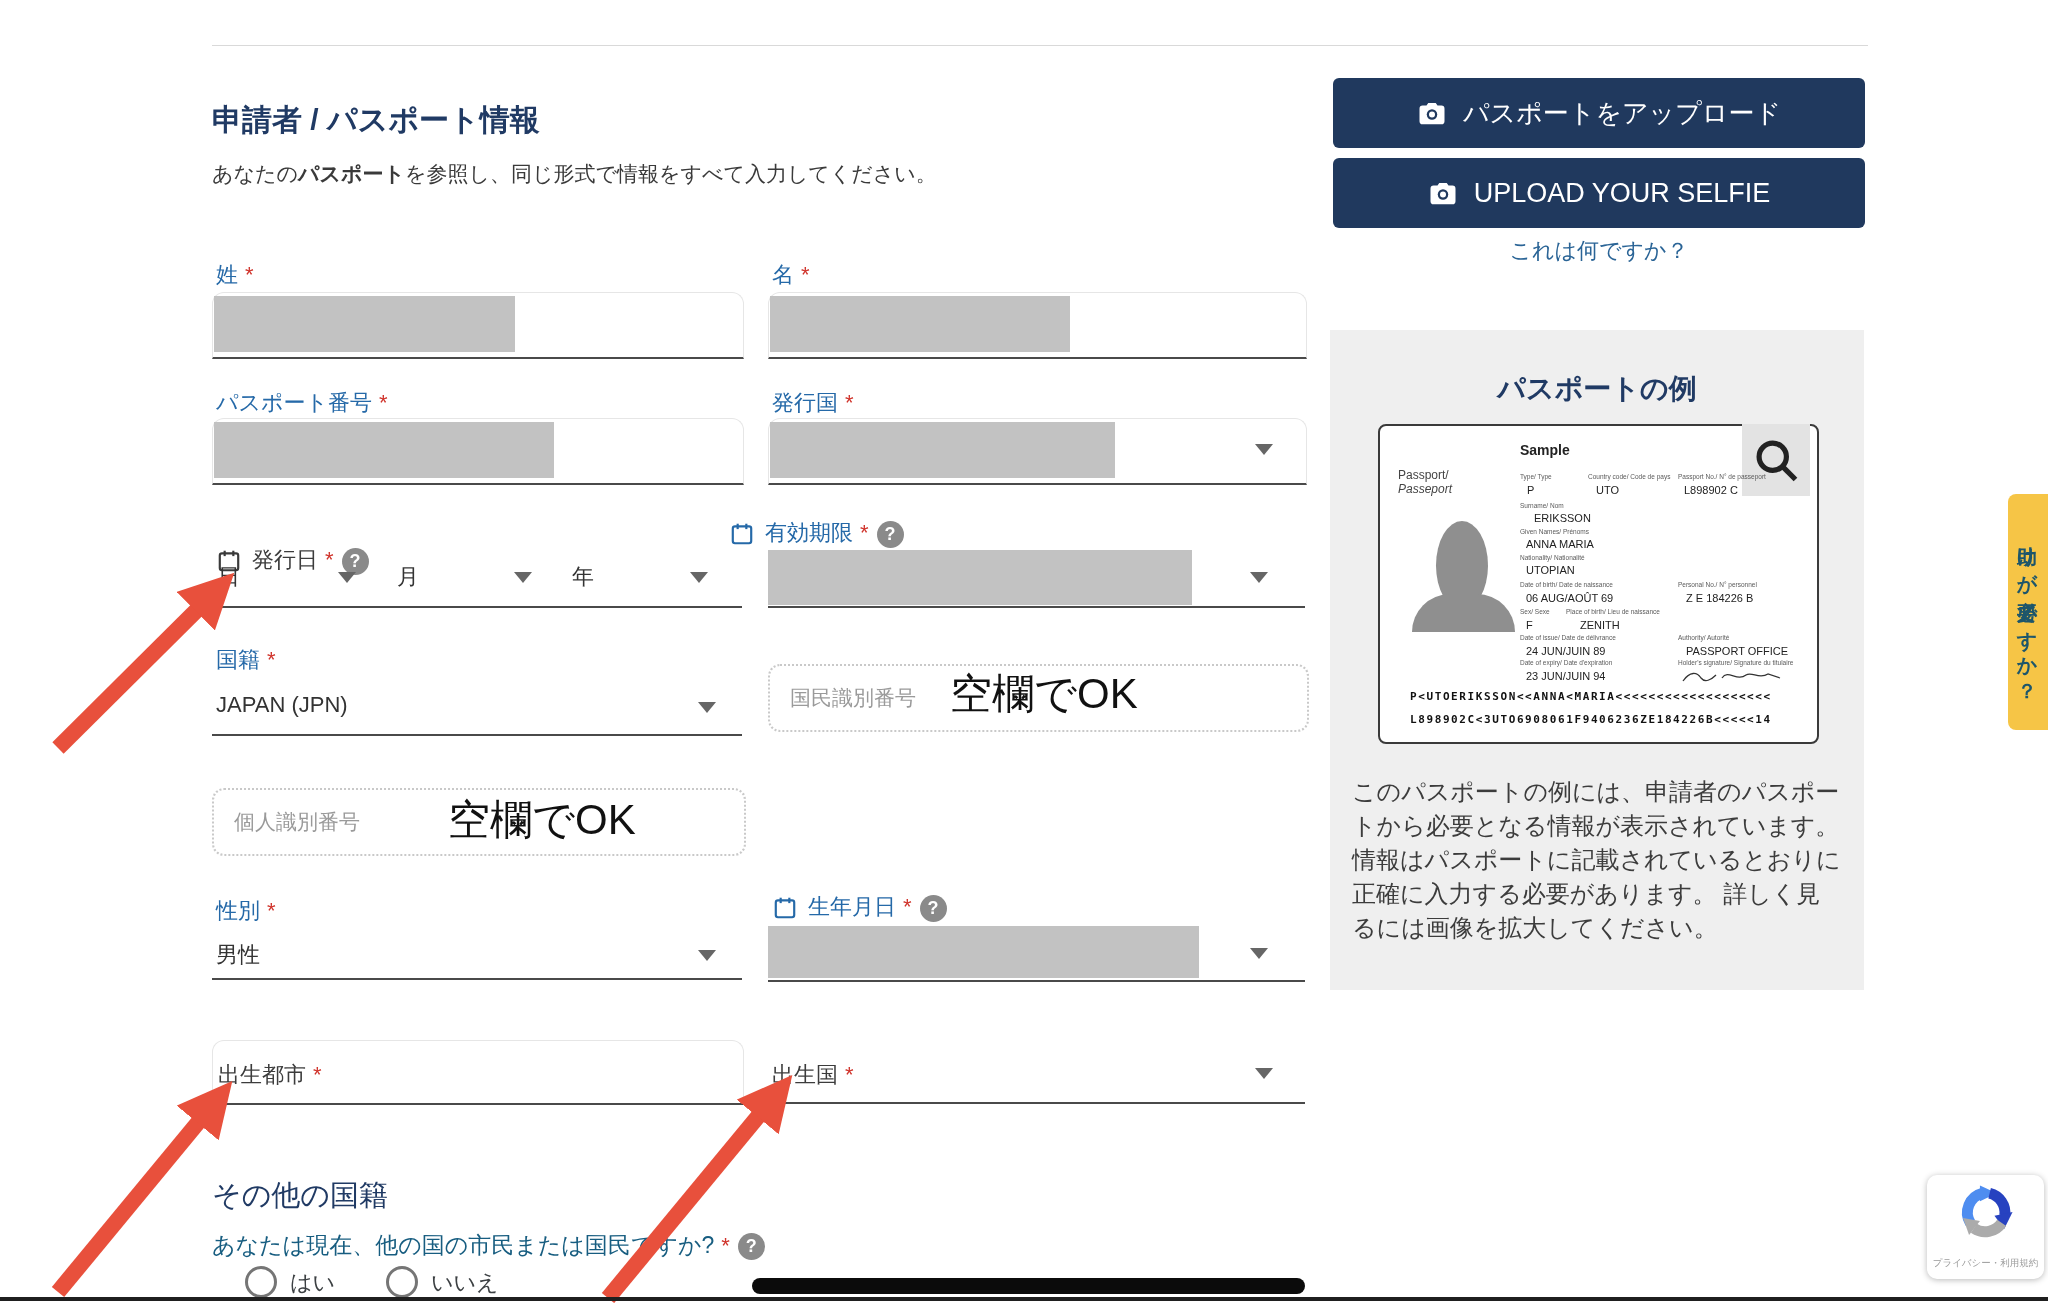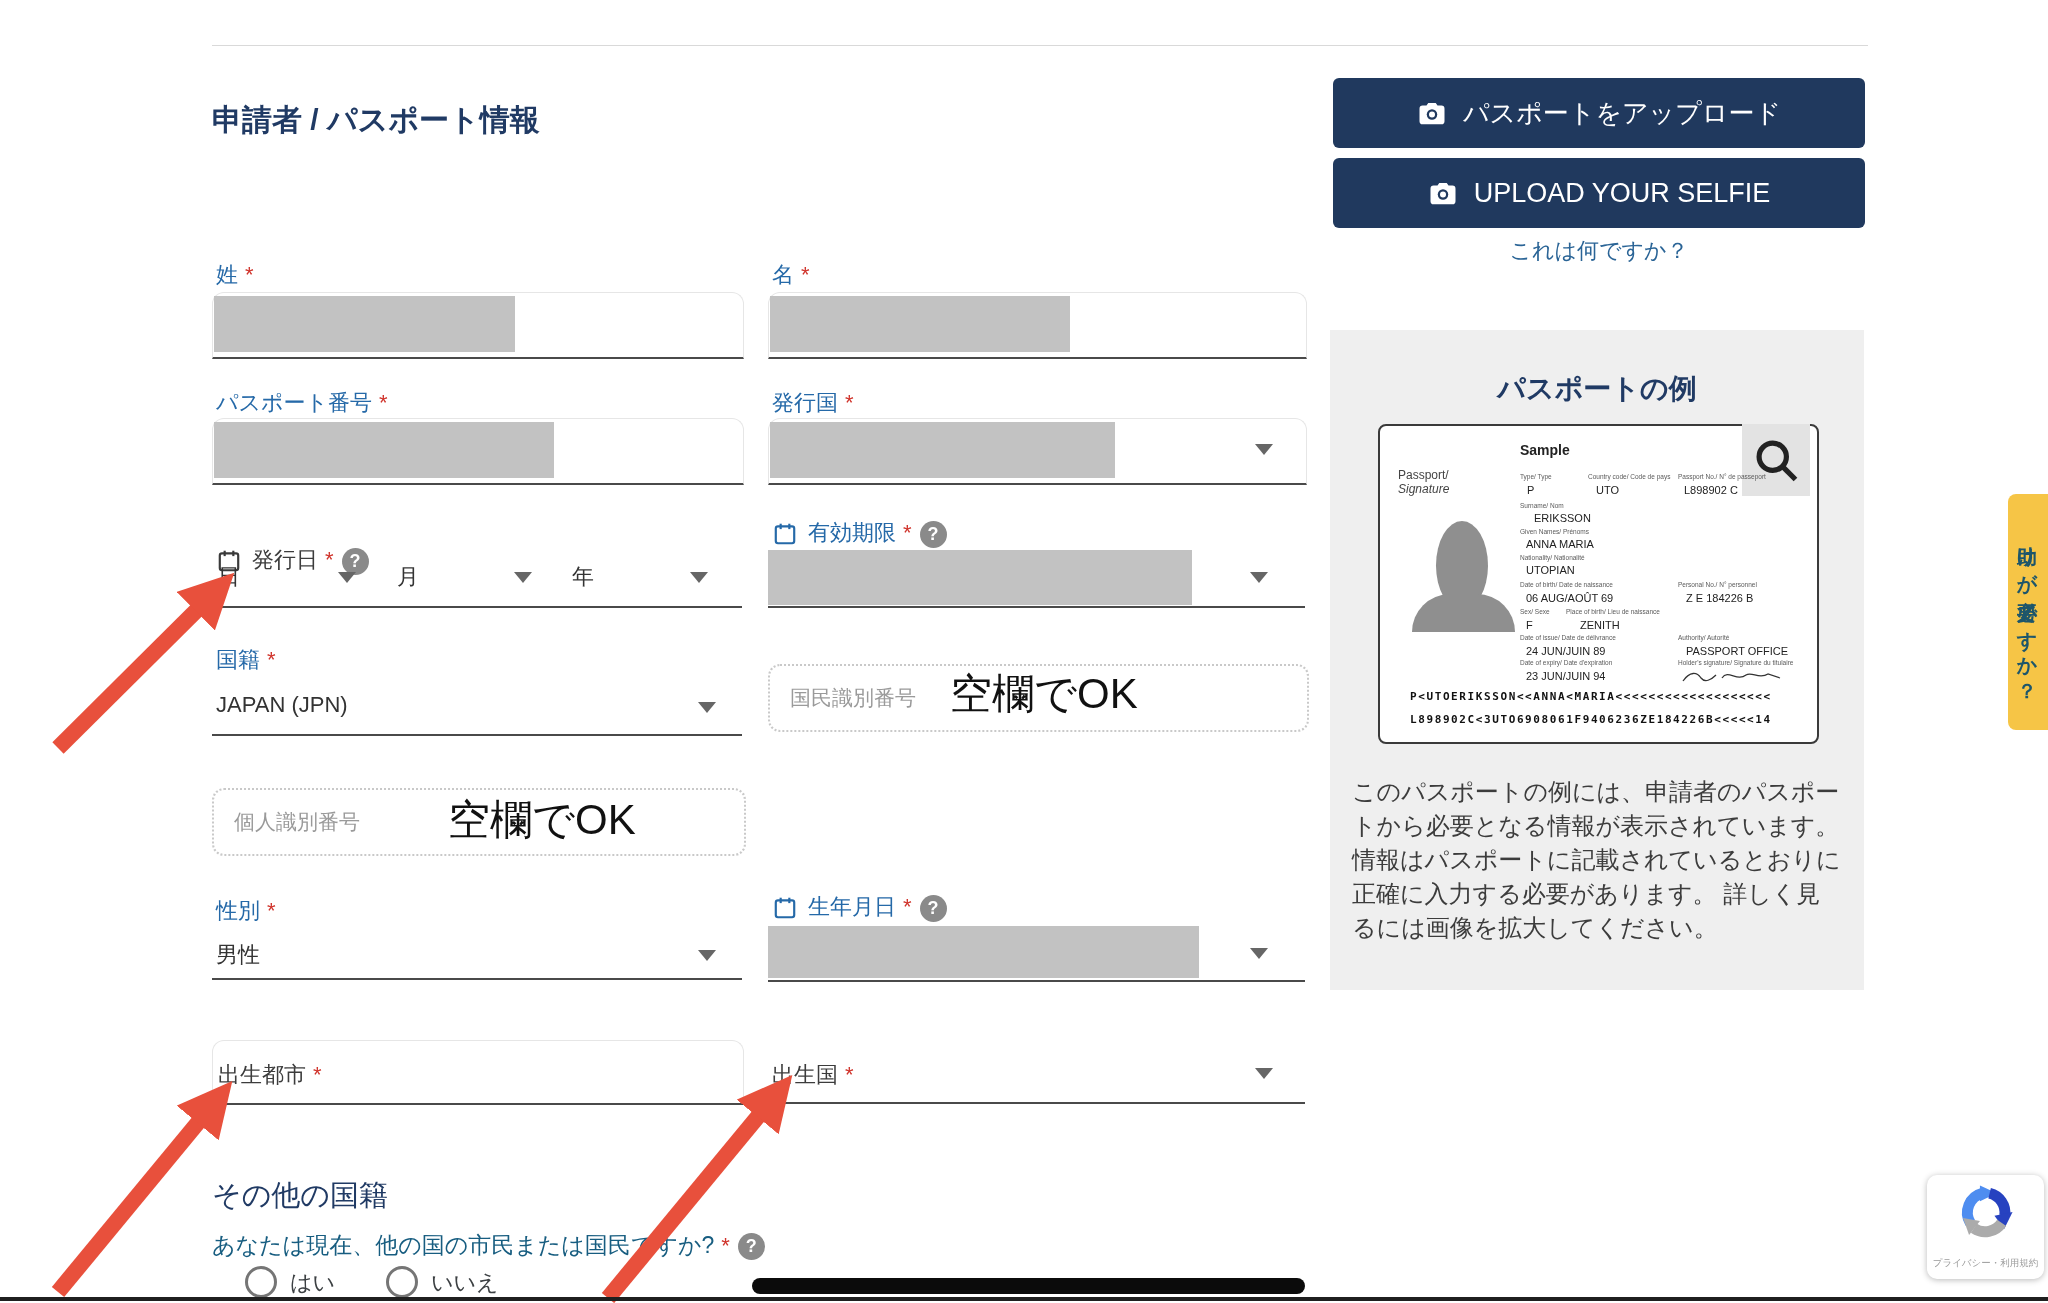--- a/index.html
+++ b/index.html
@@ -70,6 +70,7 @@
   <div class="divider-top"></div>
 
   <div class="abs page-title" style="left:212px;top:100px;">申請者 / パスポート情報</div>
+  <div class="abs subtitle" style="left:212px;top:160px;"><span>あなたの</span><b>パスポート</b><span>を参照し、同じ形式で情報をすべて入力してください。</span></div>
 
   <div class="abs fld-label" style="left:216px;top:260px;"><span>姓</span><span class="req">*</span></div>
   <div class="input-box" style="left:212px;top:292px;width:530px;height:64px;"></div>

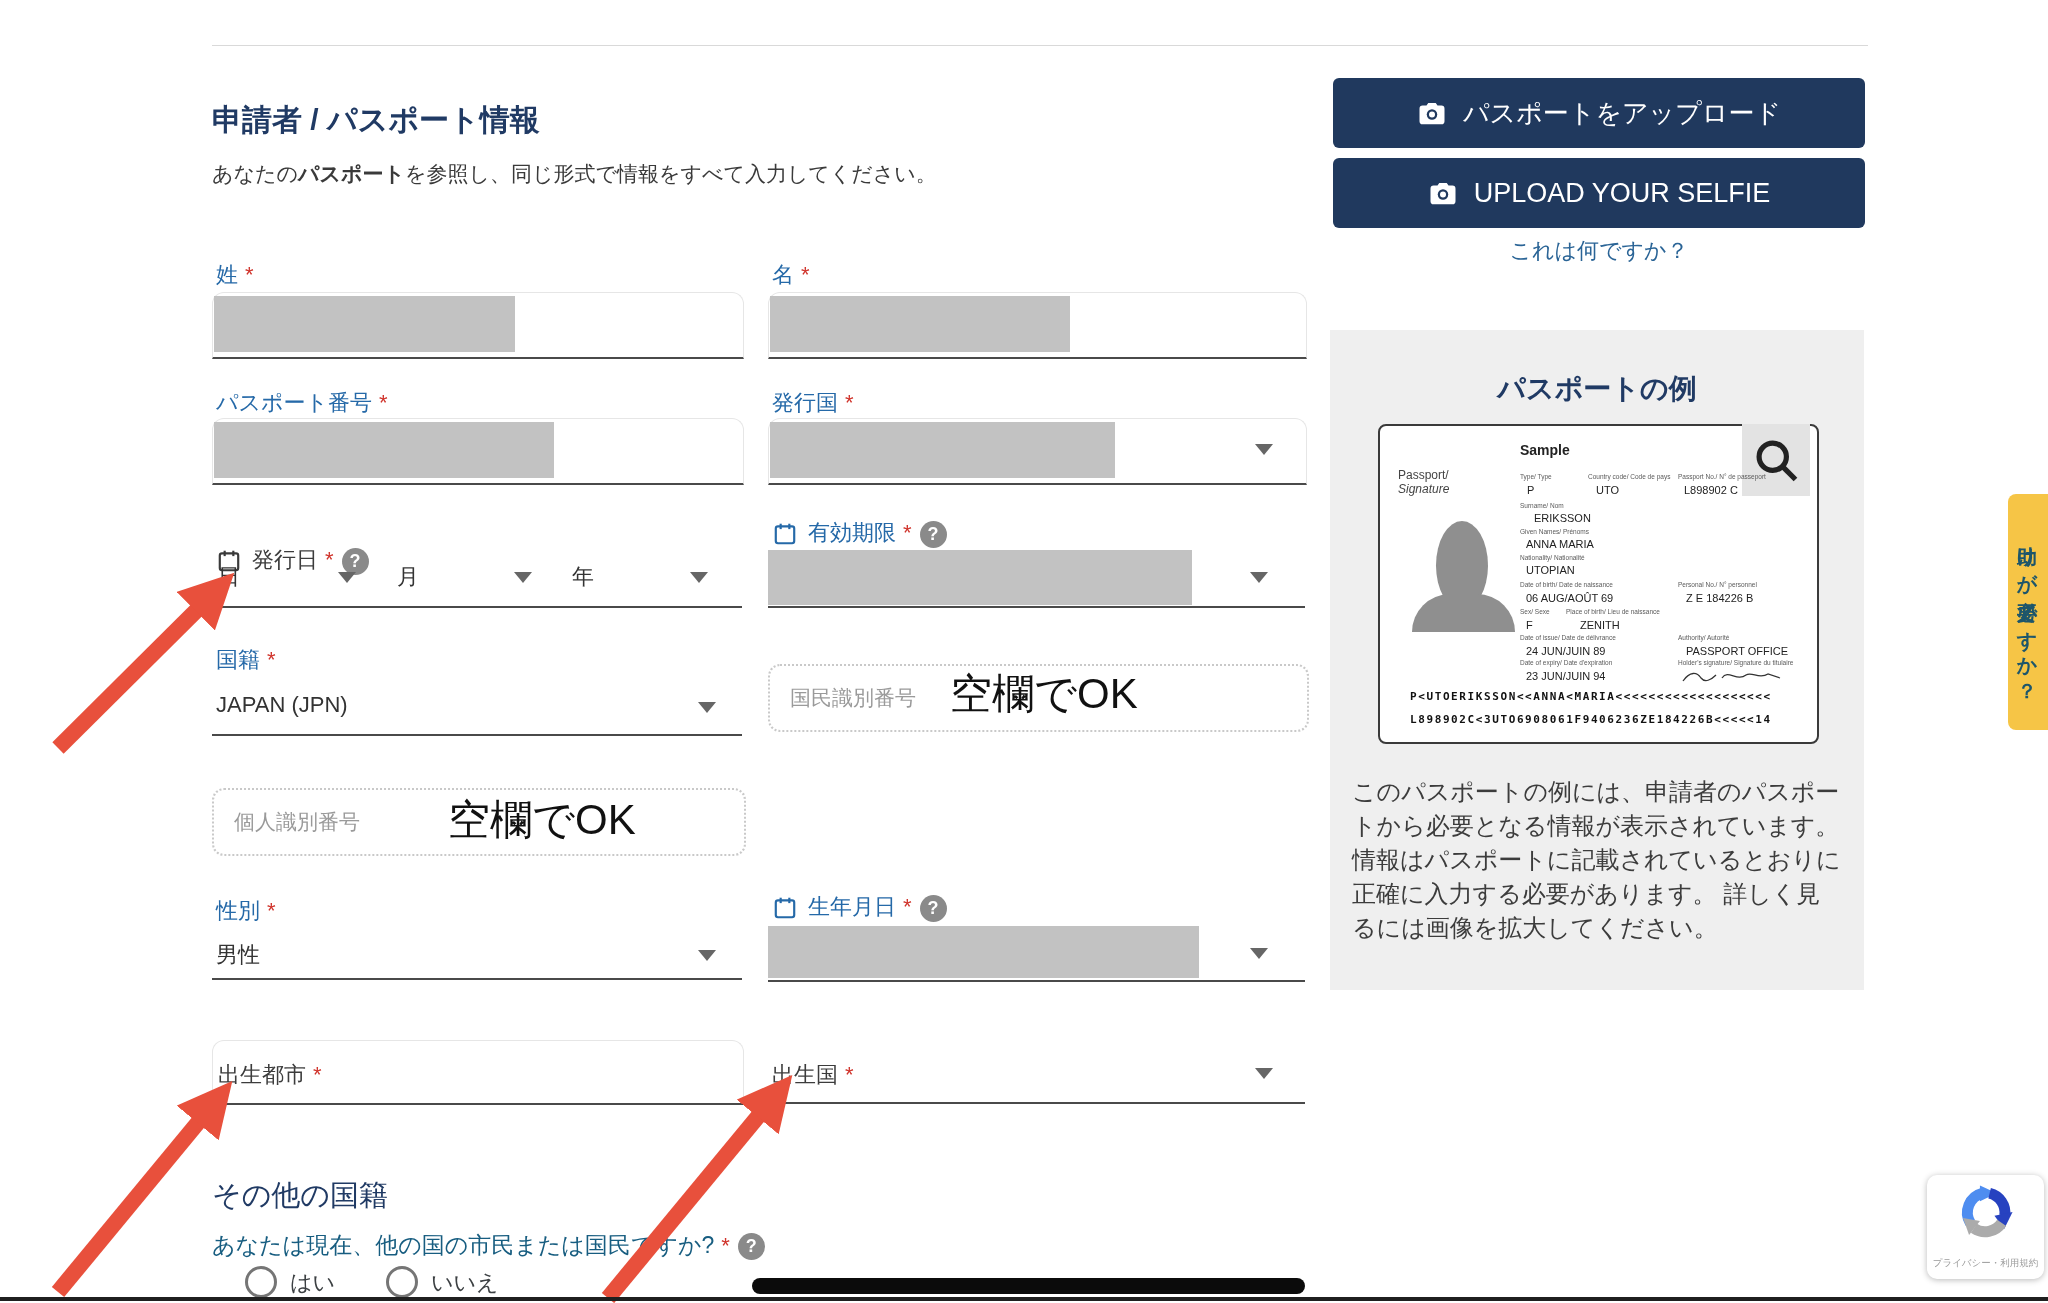--- a/index.html
+++ b/index.html
@@ -194,7 +194,7 @@
       <div class="abs" style="left:140px;top:16px;font-size:14px;font-weight:600;color:#222;">Sample</div>
       <div class="abs" style="left:18px;top:42px;font-size:12px;color:#444;">
         <div>Passport/</div>
-        <div style="font-style:italic;">Signature</div>
+        <div style="font-style:italic;">Passeport</div>
       </div>
 
       <div class="abs" style="left:56px;top:95px;width:52px;height:89px;border-radius:50%;background:#8f8f8f;"></div>

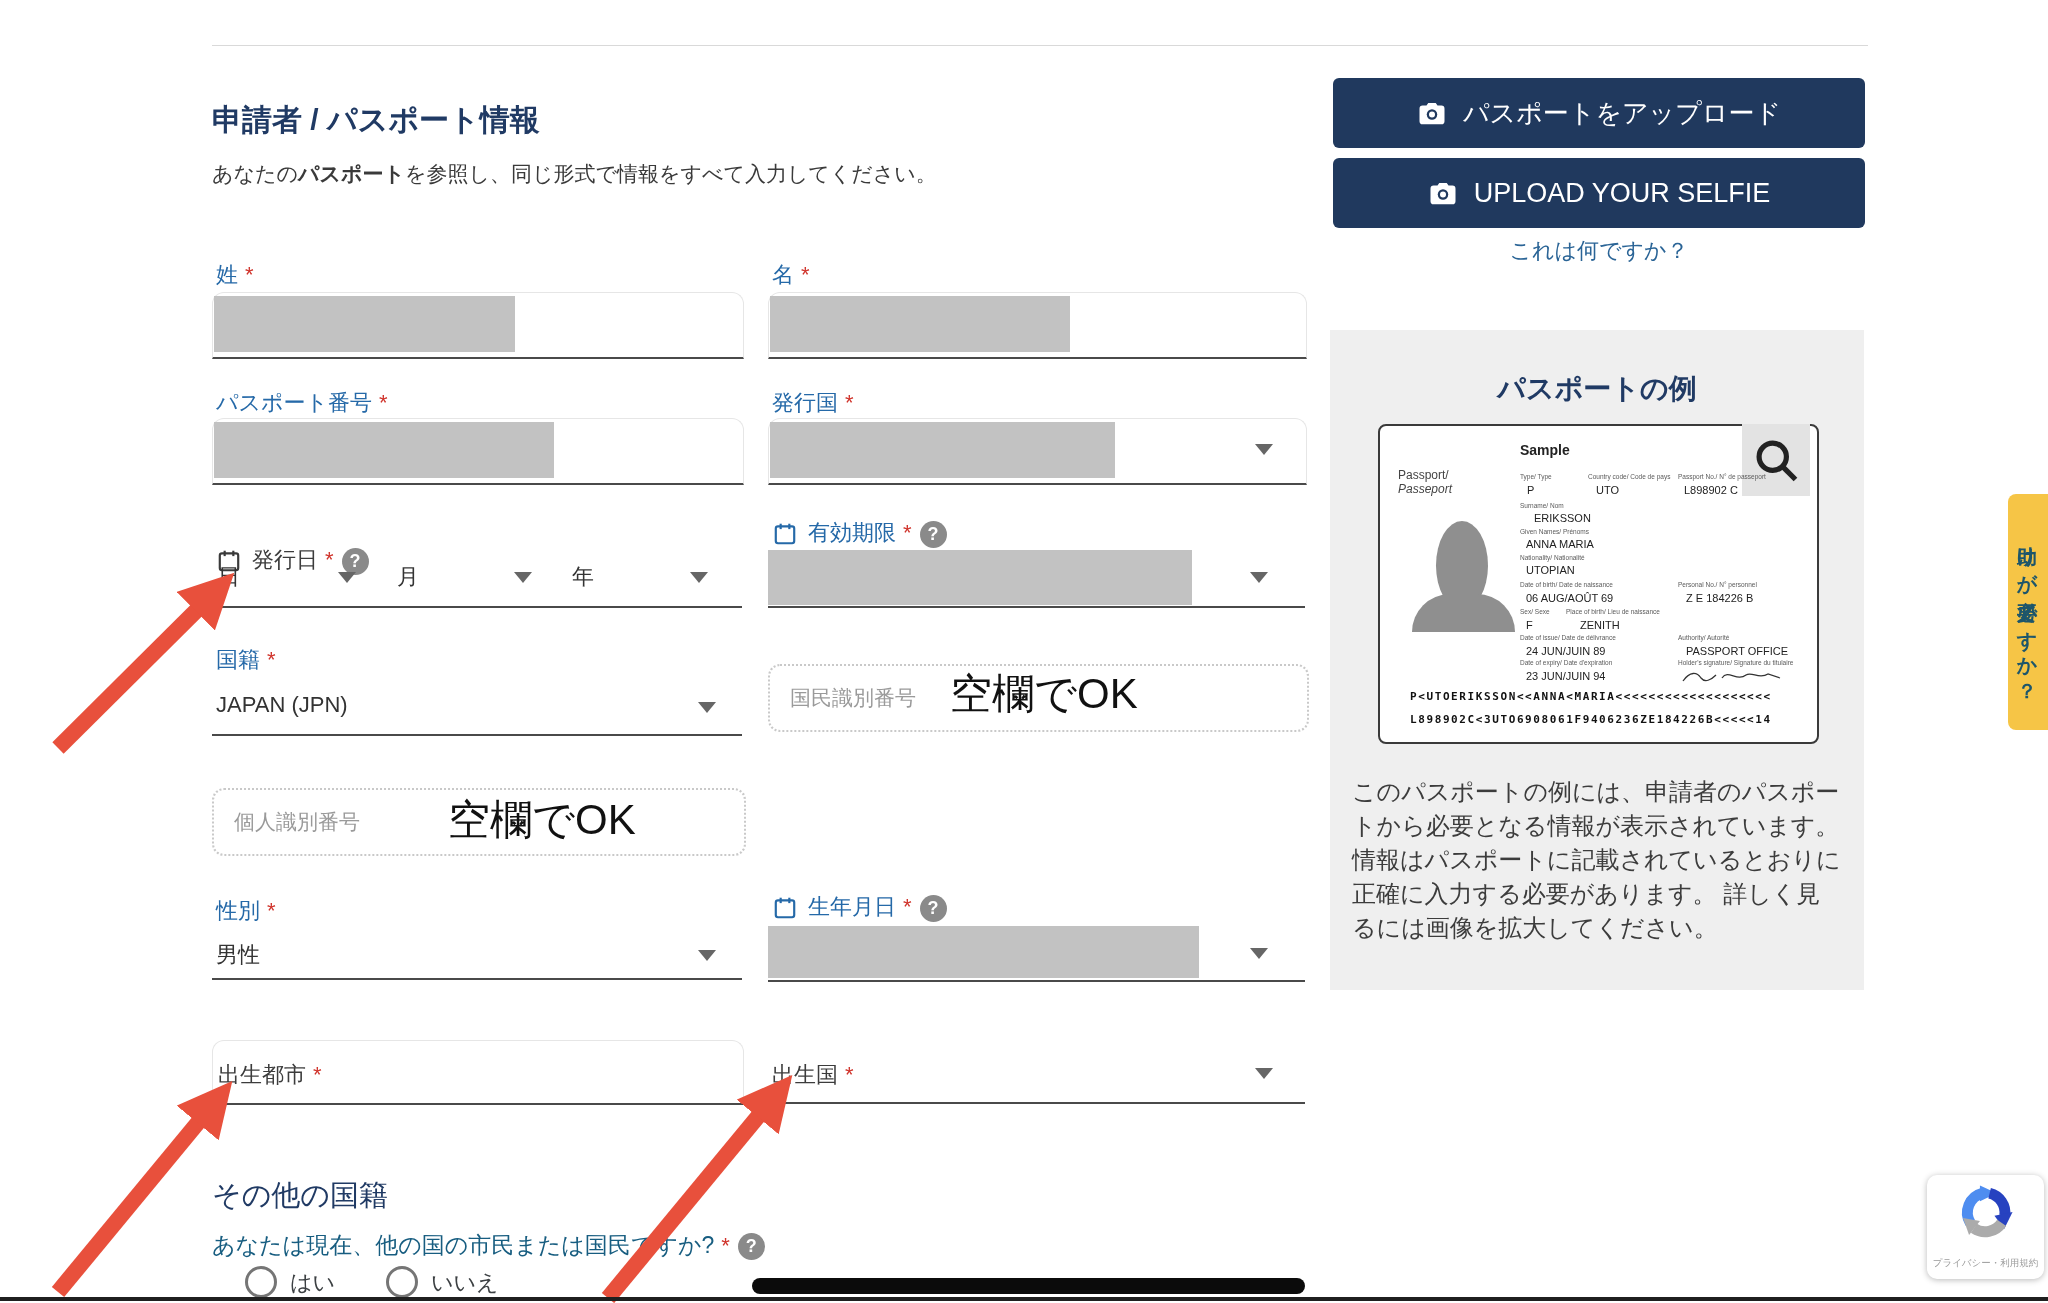--- a/index.html
+++ b/index.html
@@ -104,7 +104,7 @@
   <div class="caret" style="left:690px;top:572px;"></div>
   <div class="underline-only" style="left:212px;top:562px;width:530px;height:44px;"></div>
 
-  <div class="abs fld-label" style="left:772px;top:518px;">
+  <div class="abs fld-label" style="left:729px;top:518px;">
     <svg class="inline-svg cal" width="26" height="26" viewBox="0 0 24 24" fill="none" stroke="#2569a8" stroke-width="2">
         <rect x="3.5" y="5" width="17" height="15.5" rx="2"></rect>
         <line x1="8" y1="2.5" x2="8" y2="7.5"></line>

